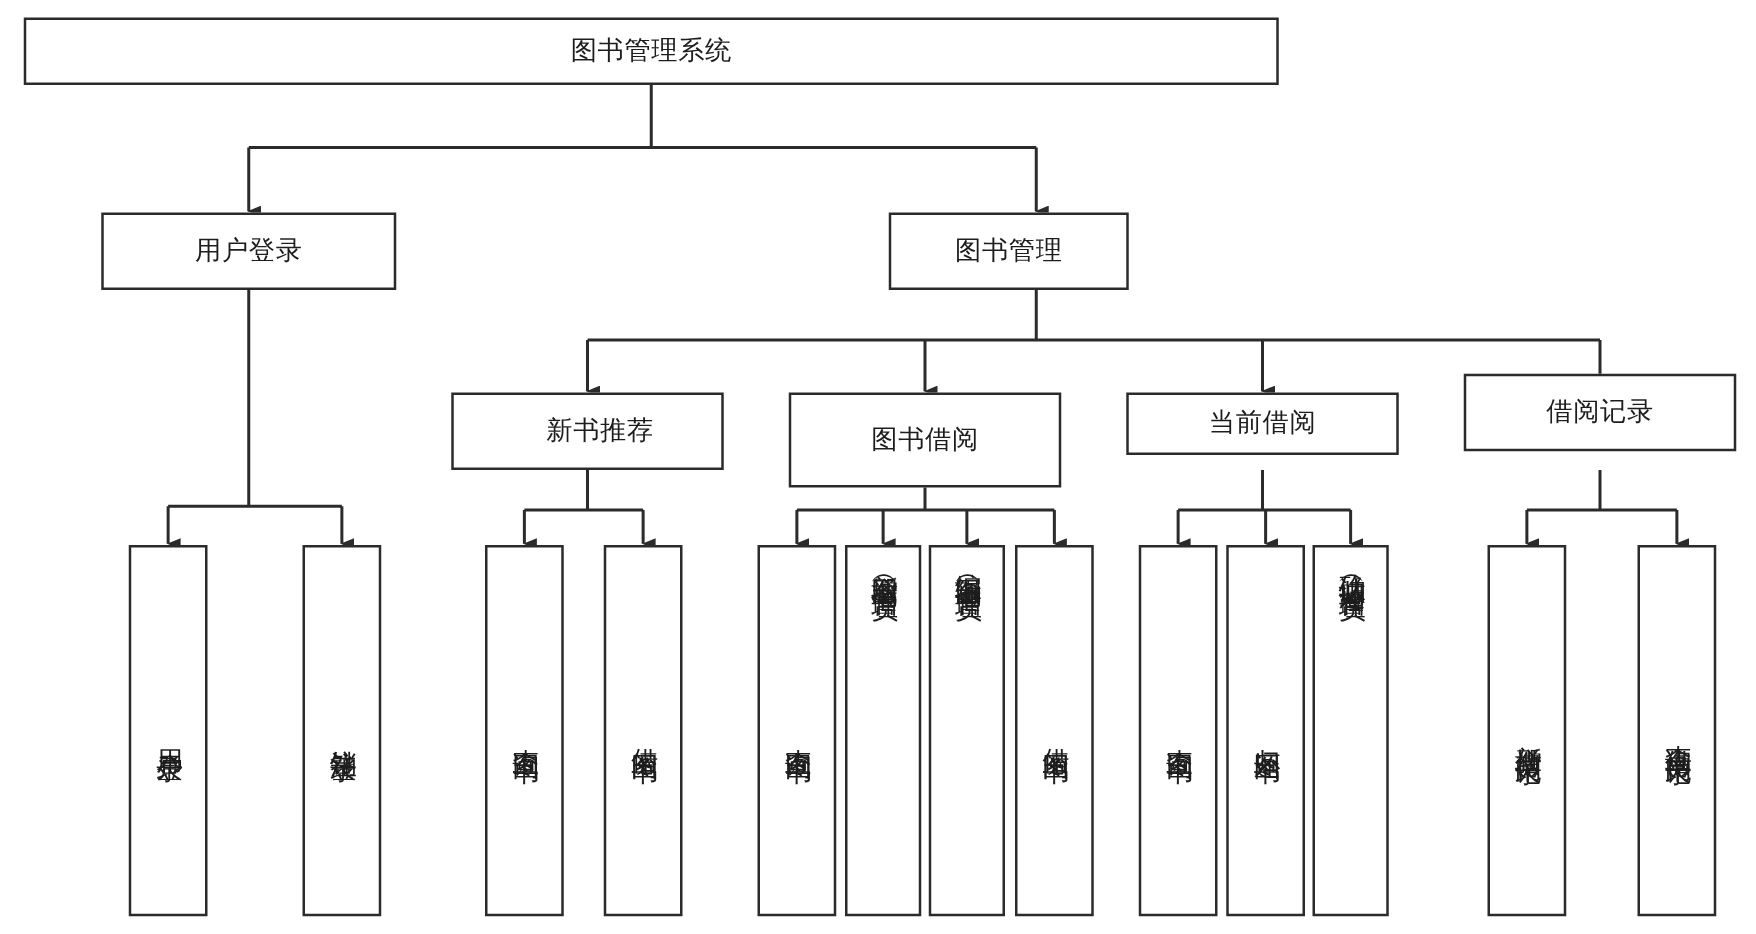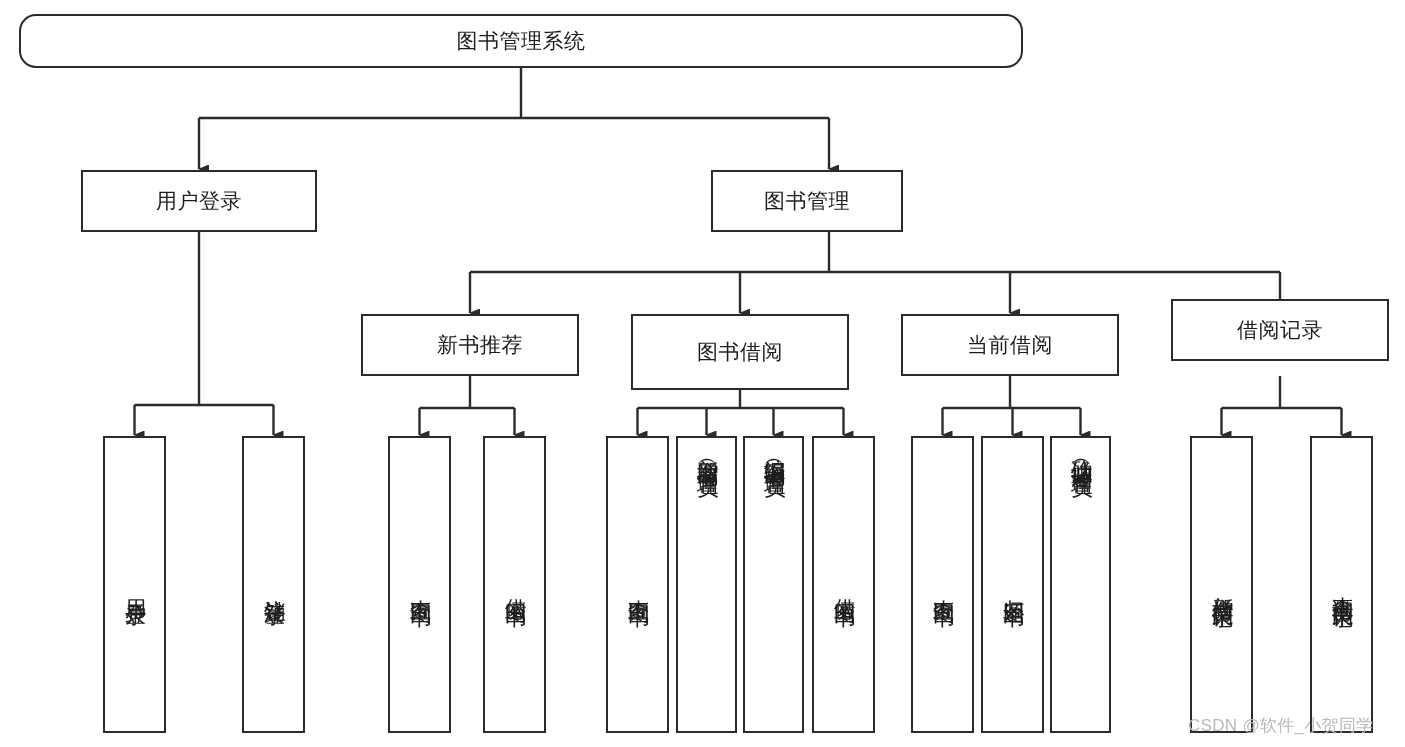--- a/index.html
+++ b/index.html
@@ -119,7 +119,7 @@
   </svg>
 
   <div id="node-layer">
-      <div class="node horizontal" style="left: 19px; top: 14px; width: 1004px; height: 54px; border-radius: 17px;">
+      <div class="node horizontal" style="left: 19px; top: 14px; width: 1004px; height: 54px;">
         <span class="label">图书管理系统</span>
       </div>
       <div class="node horizontal" style="left: 81px; top: 170px; width: 236px; height: 62px;">

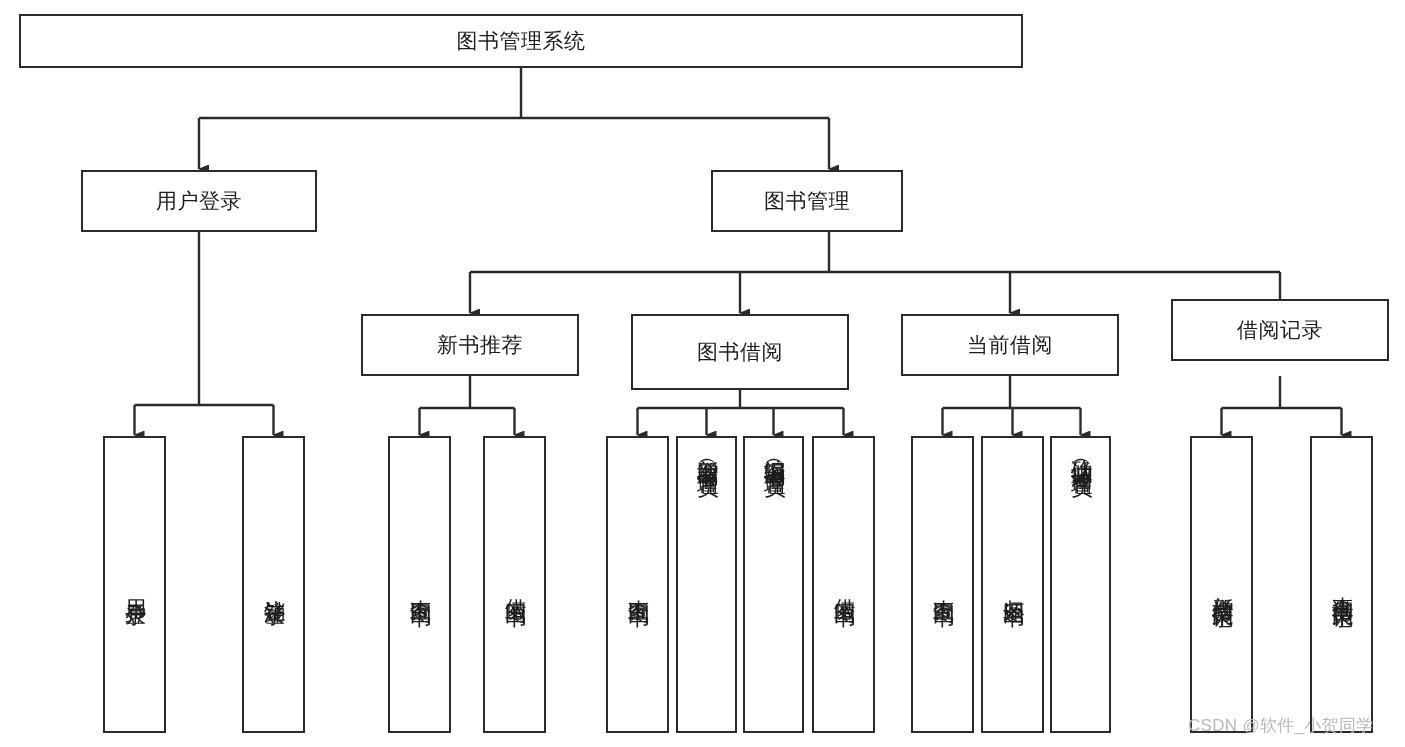--- a/index.html
+++ b/index.html
@@ -134,7 +134,7 @@
       <div class="node horizontal" style="left: 631px; top: 314px; width: 218px; height: 76px;">
         <span class="label">图书借阅</span>
       </div>
-      <div class="node horizontal" style="left: 901px; top: 314px; width: 218px; height: 62px;">
+      <div class="node horizontal" style="left: 901px; top: 314px; width: 218px; height: 50px;">
         <span class="label">当前借阅</span>
       </div>
       <div class="node horizontal" style="left: 1171px; top: 299px; width: 218px; height: 62px;">

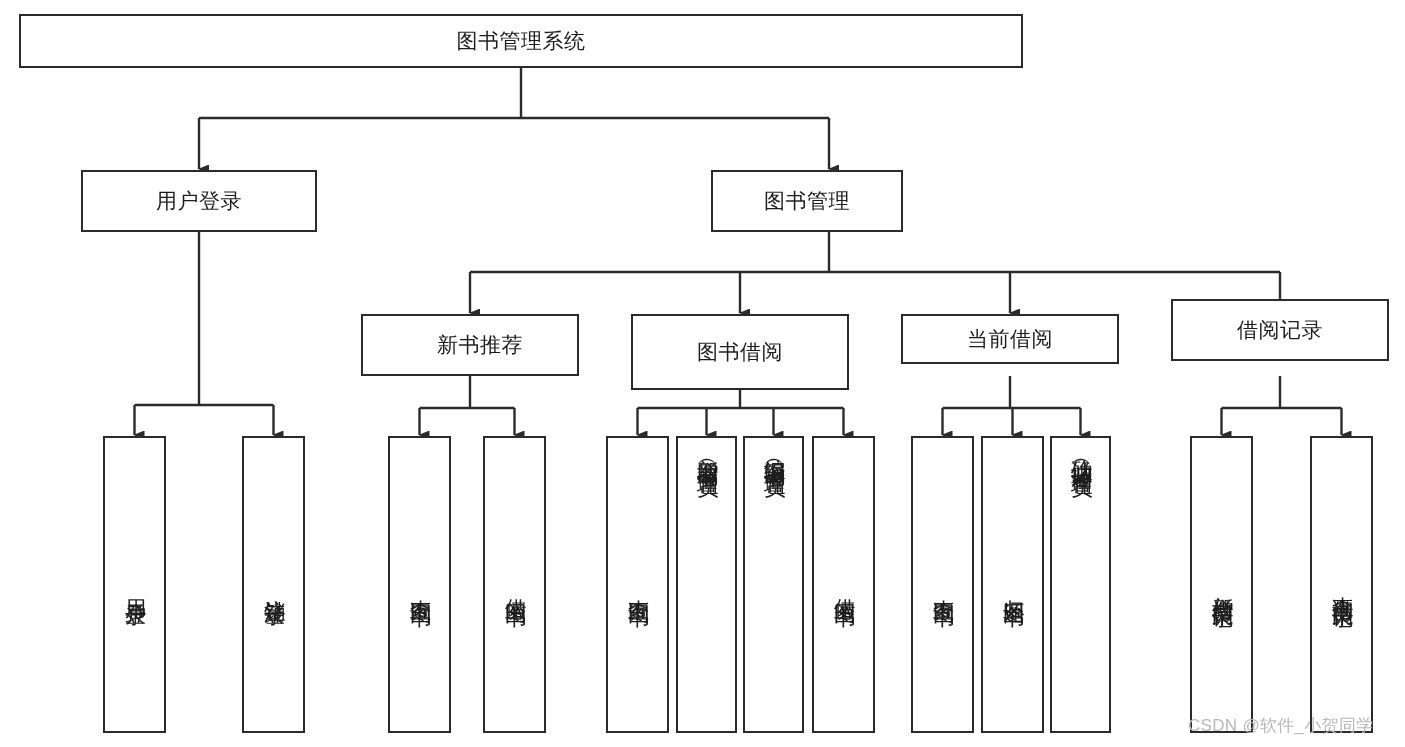--- a/index.html
+++ b/index.html
@@ -181,7 +181,6 @@
       </div>
     </div>
 
-  <div class="watermark">CSDN @软件_小贺同学</div>
 </div>
 
 </body></html>

